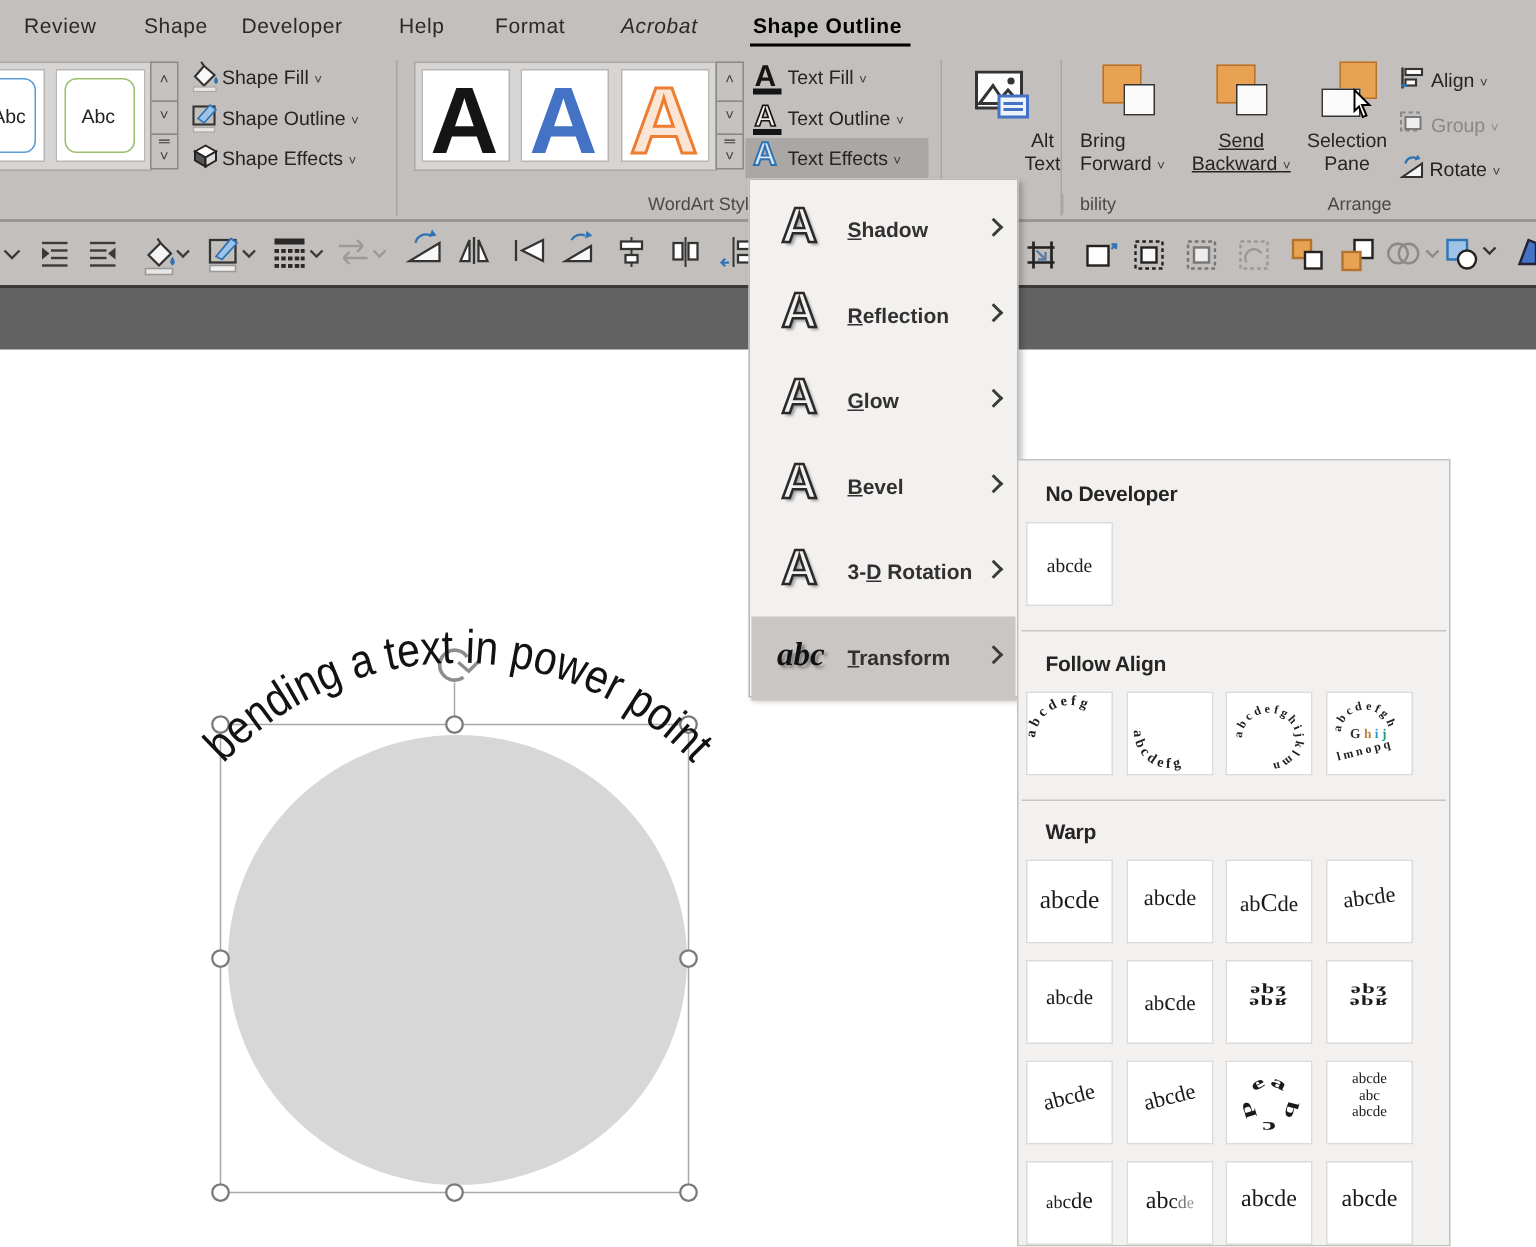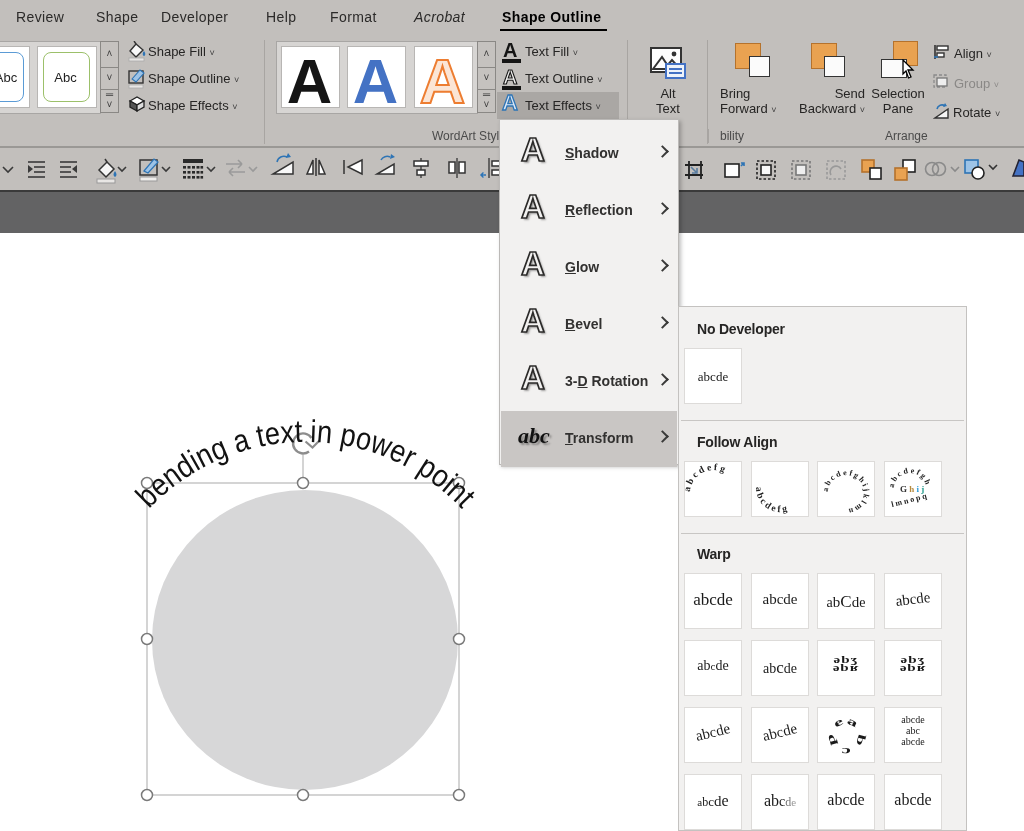--- a/index.html
+++ b/index.html
@@ -125,7 +125,7 @@
   <line x1="19" y1="22" x2="32" y2="22" stroke="#4472c4" stroke-width="2"></line>
   <line x1="19" y1="26" x2="32" y2="26" stroke="#4472c4" stroke-width="2"></line>
 </svg>
-<div class="rlab" style="left:650px;top:86px;width:36px;text-align:center;">Alt<br>Text</div>
+<div class="rlab" style="left:677px;top:86px;width:36px;text-align:center;">Alt<br>Text</div>
 
 <div class="vsep" style="left:707px;"></div>
 

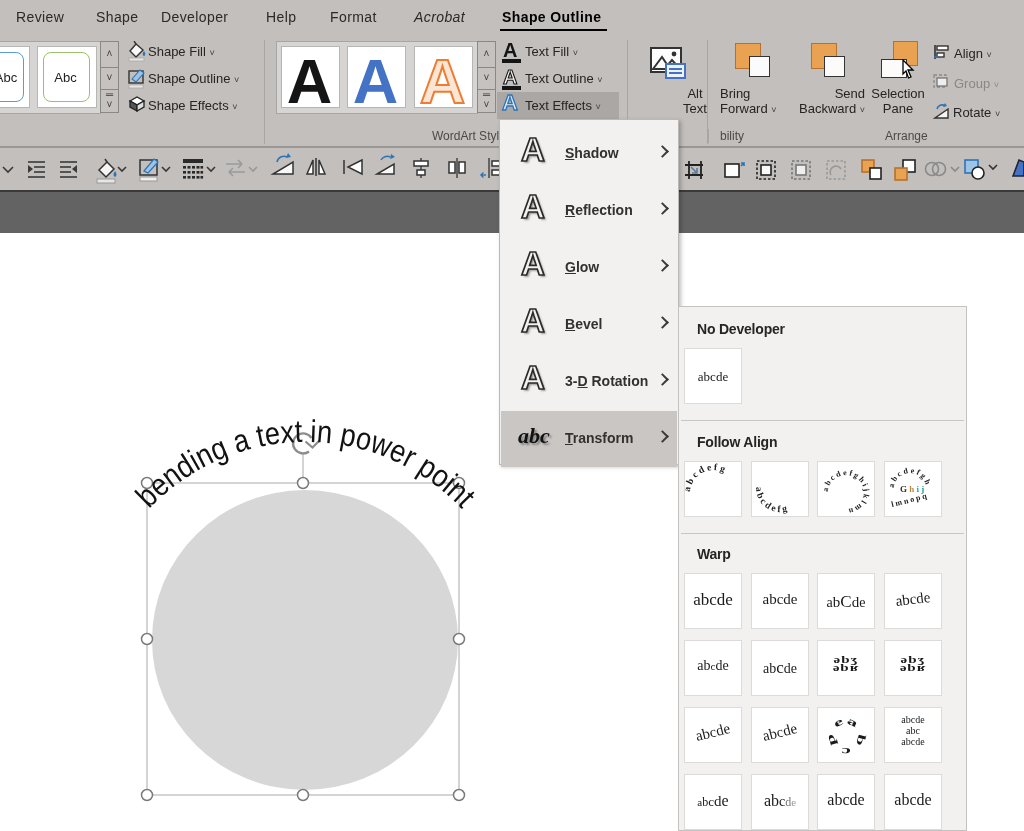--- a/index.html
+++ b/index.html
@@ -135,7 +135,7 @@
 
 <div class="abs" style="left:811px;top:43px;width:24px;height:24px;background:#e9a251;border:1.5px solid #b5722c;"></div>
 <div class="abs" style="left:824px;top:56px;width:19px;height:19px;background:#fbfbfb;border:1.5px solid #333;"></div>
-<div class="rlab" style="left:790px;top:86px;width:75px;text-align:right;">Send<br>Backward <span class="chev">˅</span></div>
+<div class="rlab" style="left:790px;top:86px;width:75px;text-align:center;text-decoration:underline;">Send<br>Backward <span class="chev">˅</span></div>
 
 <div class="abs" style="left:893px;top:41px;width:23px;height:23px;background:#e9a251;border:1.5px solid #b5722c;"></div>
 <div class="abs" style="left:881px;top:59px;width:24px;height:17px;background:#fbfbfb;border:1.5px solid #333;"></div>

